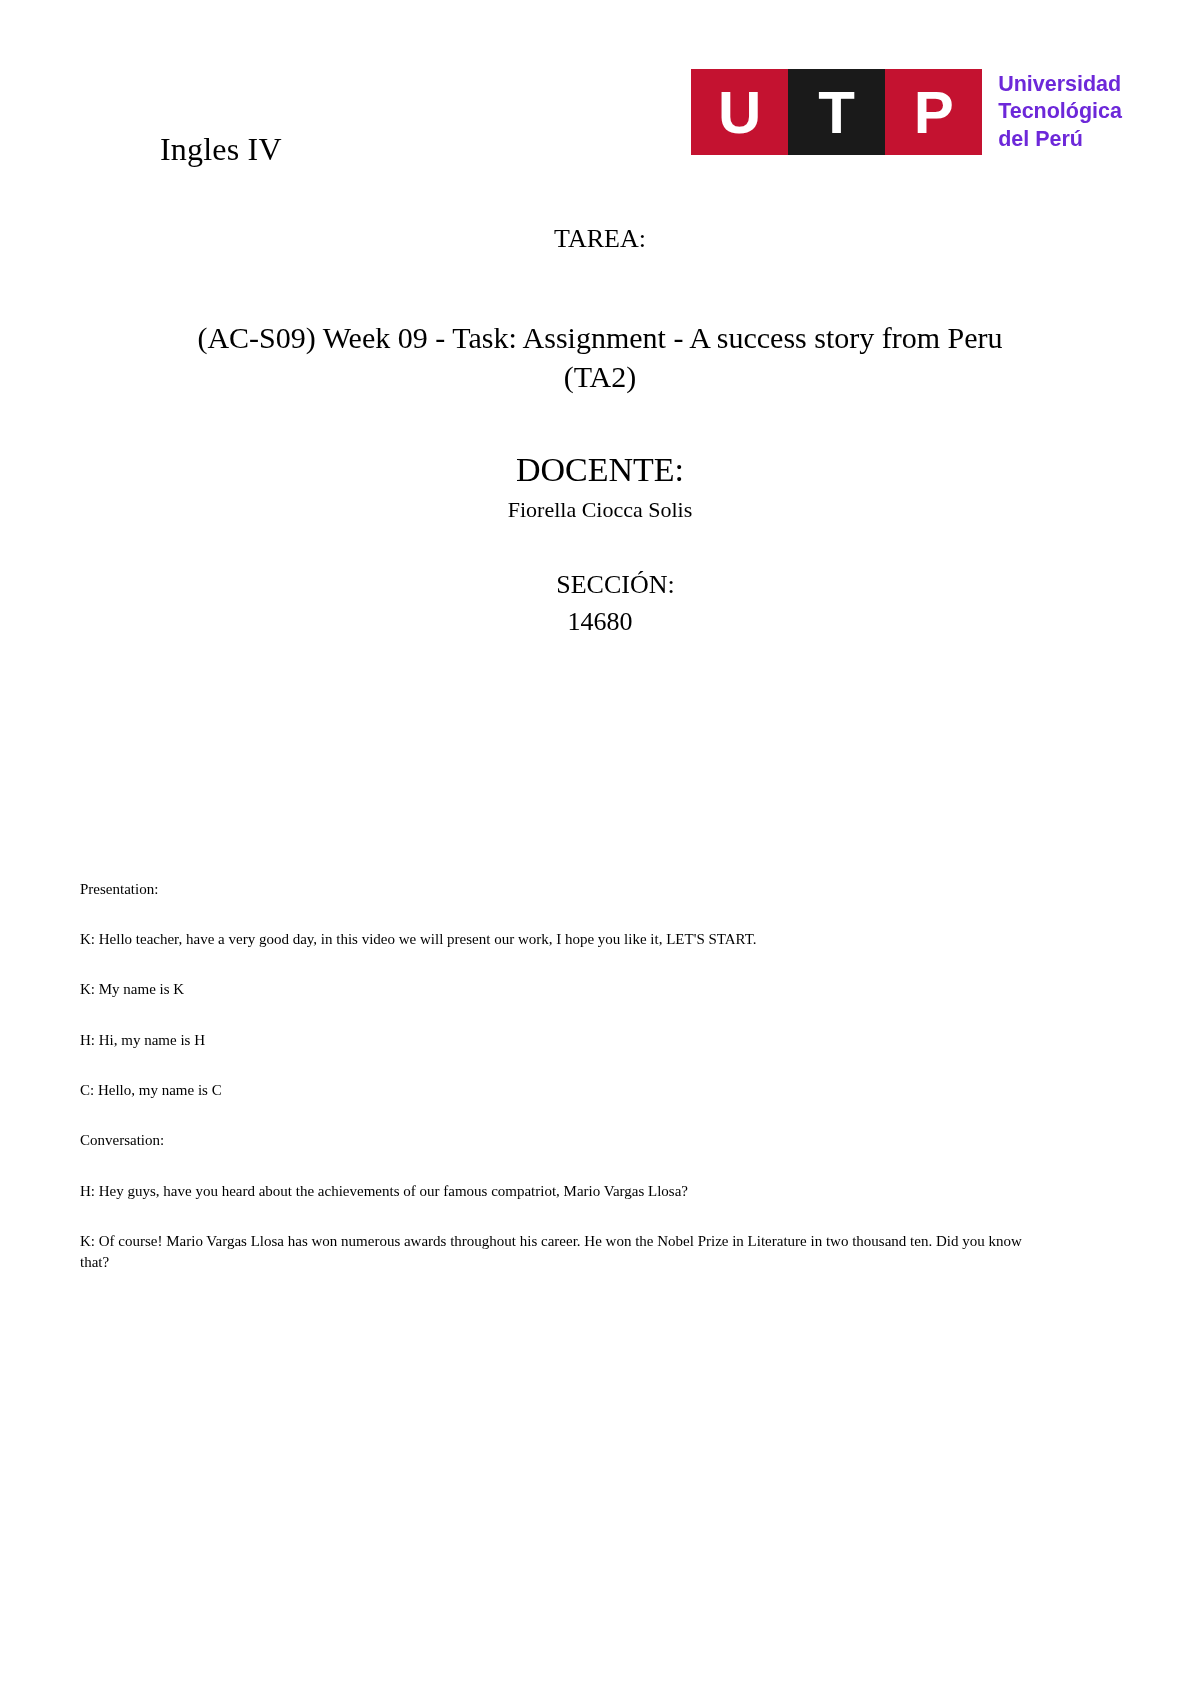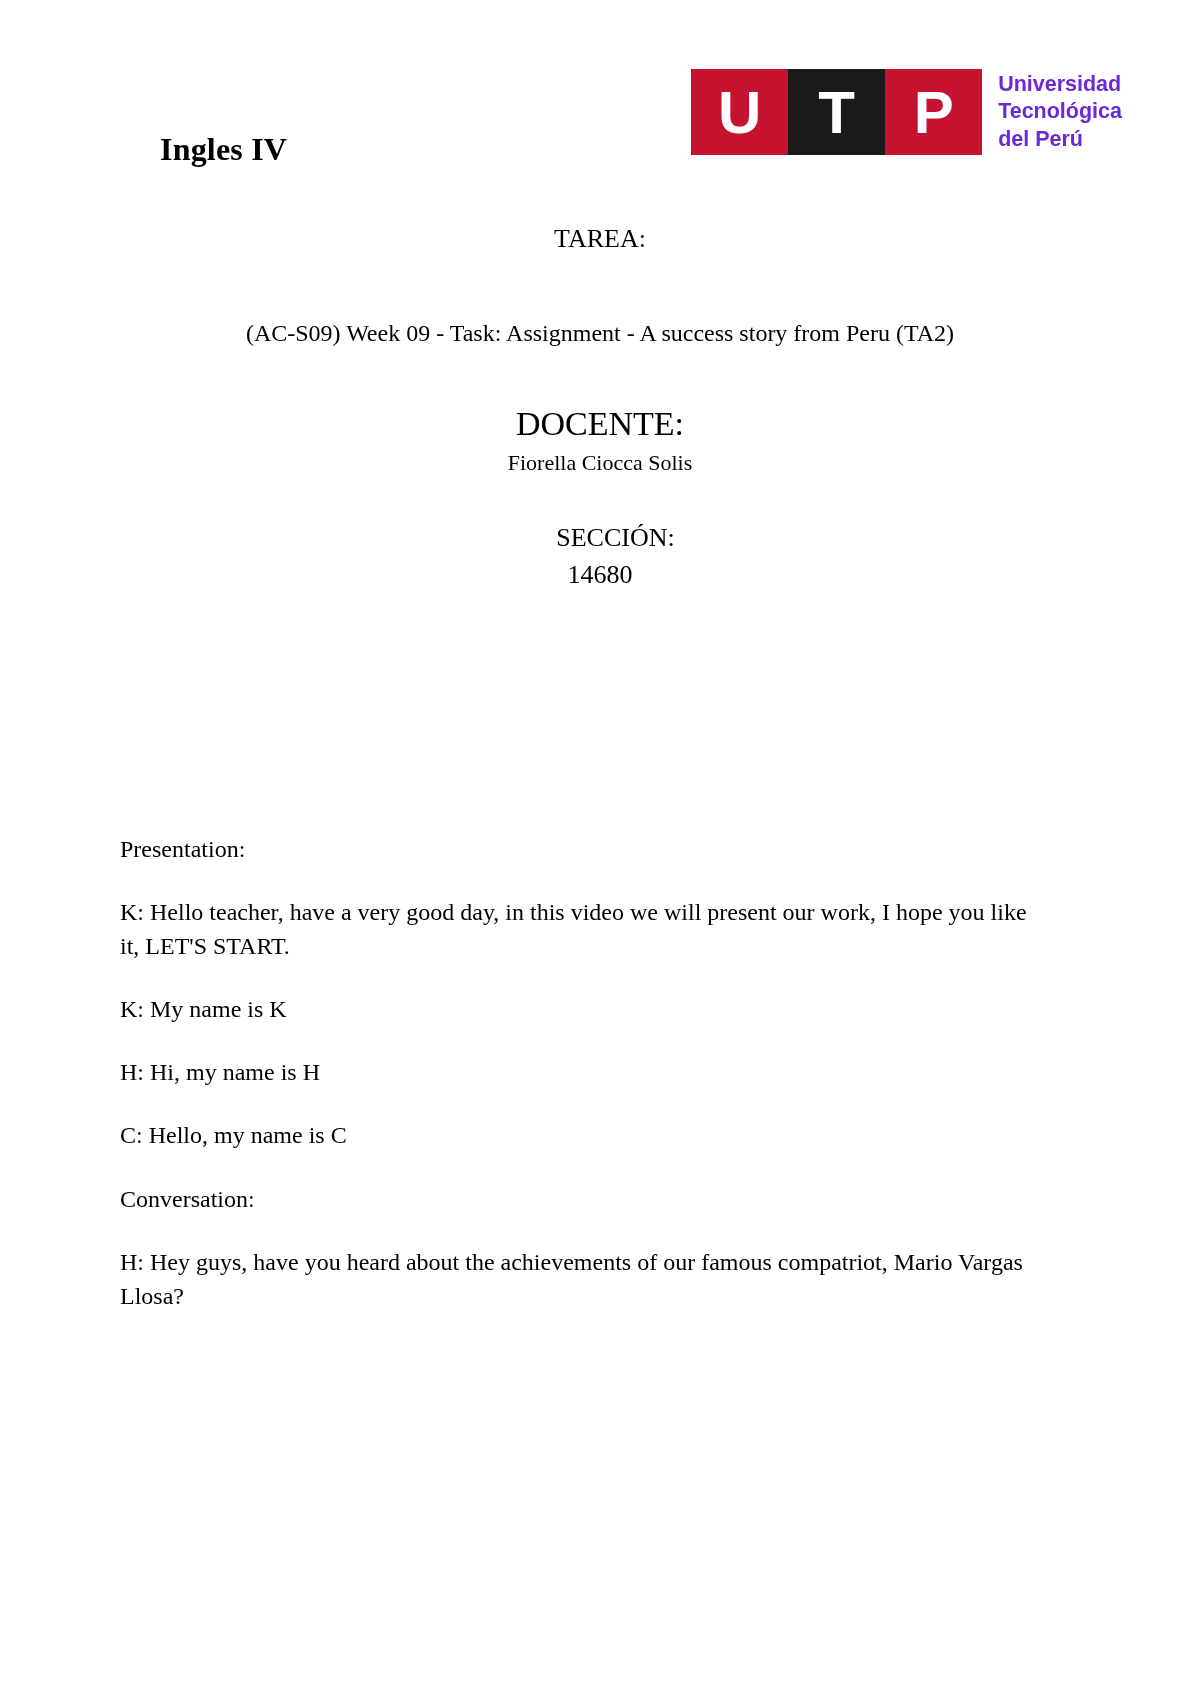--- a/index.html
+++ b/index.html
@@ -34,7 +34,7 @@
     left: 160px;
     top: 133px;
     font-family: "Liberation Serif", serif;
-    font-weight: bold;
+    font-weight: normal;
     font-size: 32px;
     letter-spacing: 0.2px;
     line-height: 1;

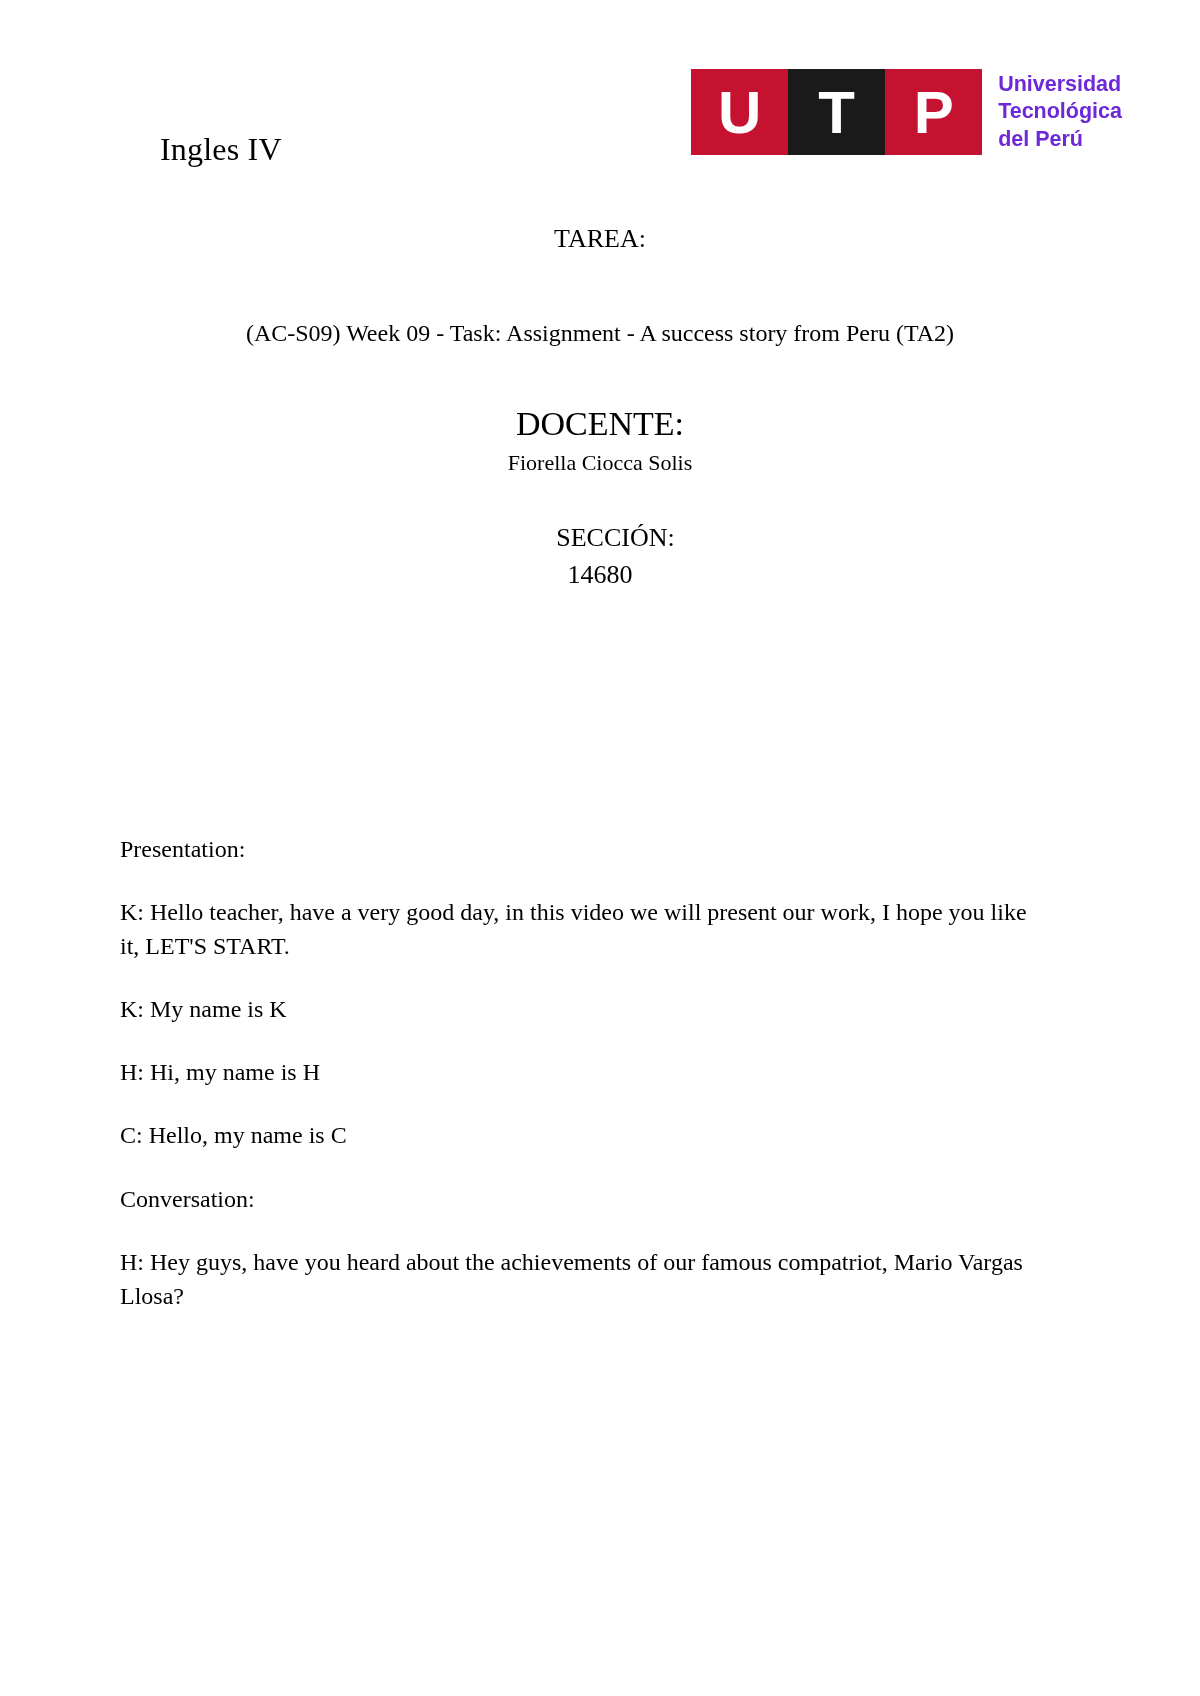--- a/index.html
+++ b/index.html
@@ -89,7 +89,7 @@
   }
   .cover .assignment {
     margin-top: 62px;
-    font-size: 24px;
+    font-size: 30px;
     padding: 0 170px;
     line-height: 1.3;
   }

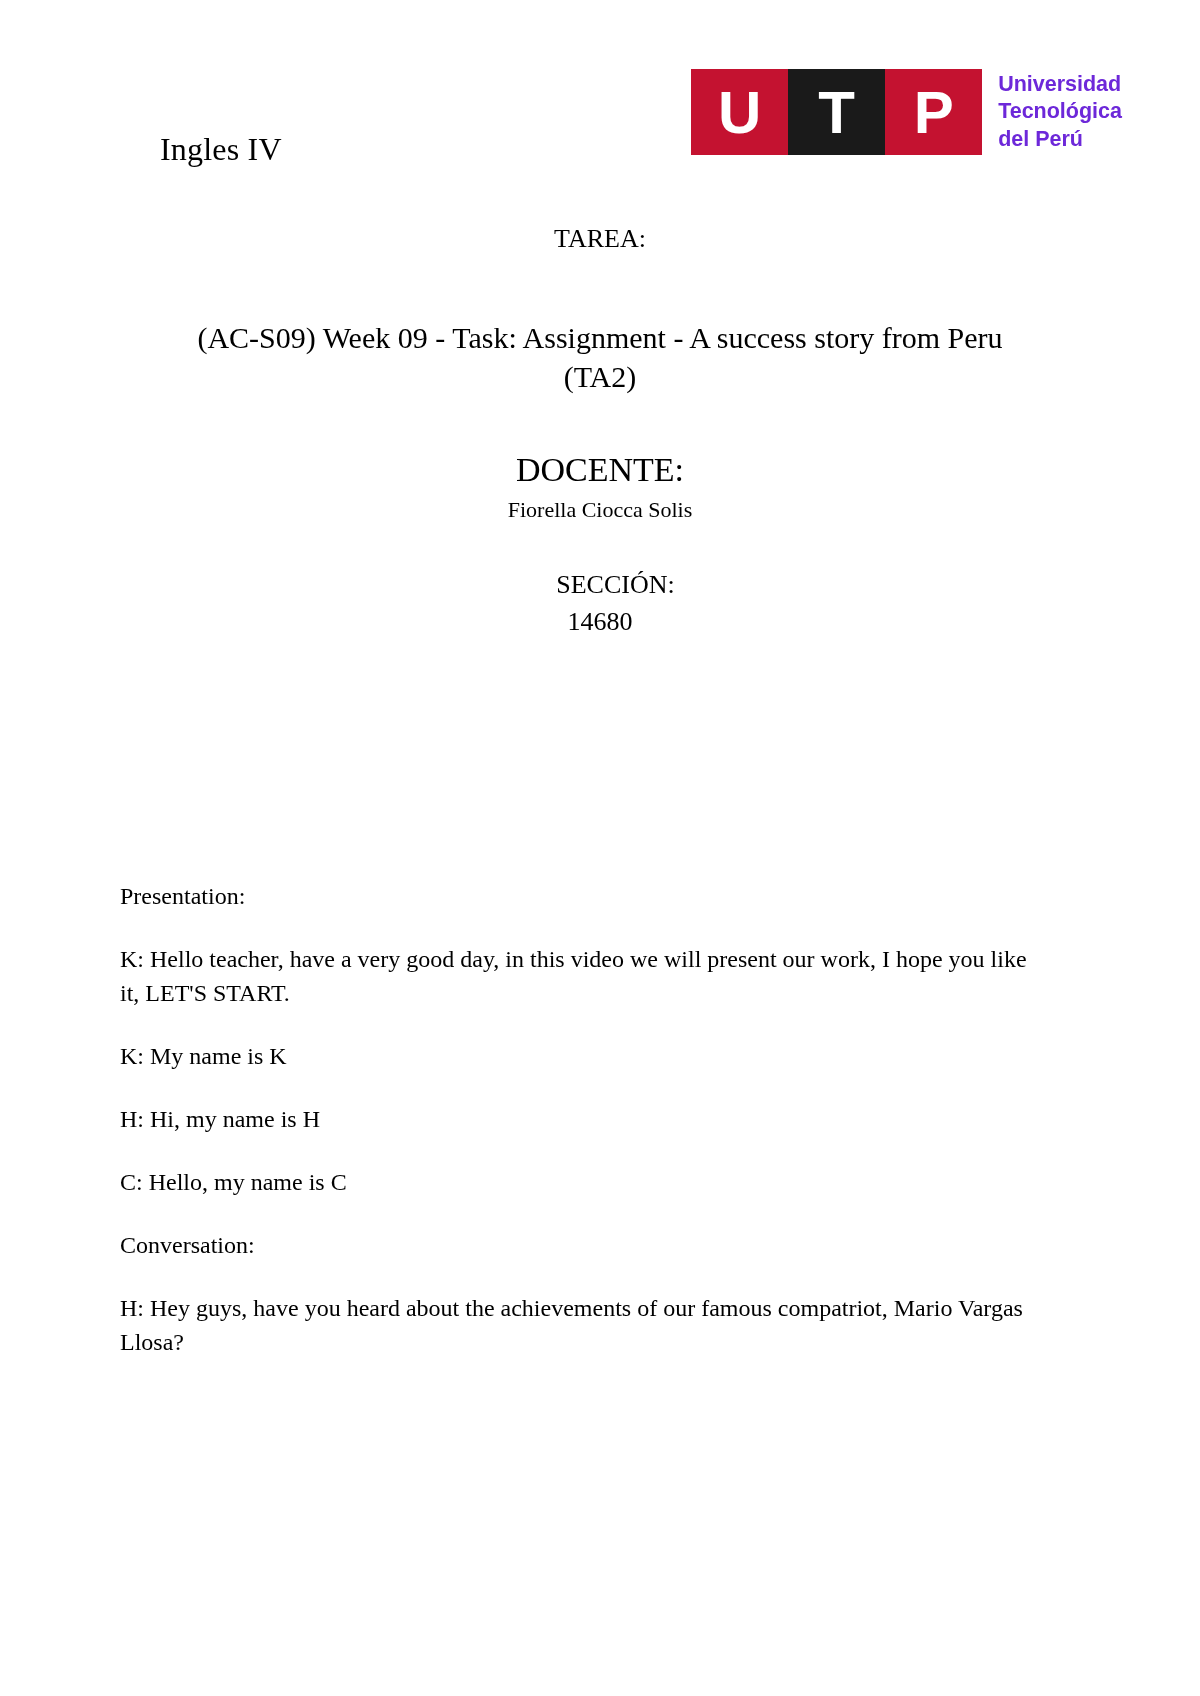--- a/index.html
+++ b/index.html
@@ -119,8 +119,8 @@
   
   .body-text {
     margin-top: 240px;
-    padding: 0 158px 0 120px;
-    font-size: 24px;
+    padding: 0 158px 0 80px;
+    font-size: 15px;
     line-height: 1.42;
   }
   .body-text p {

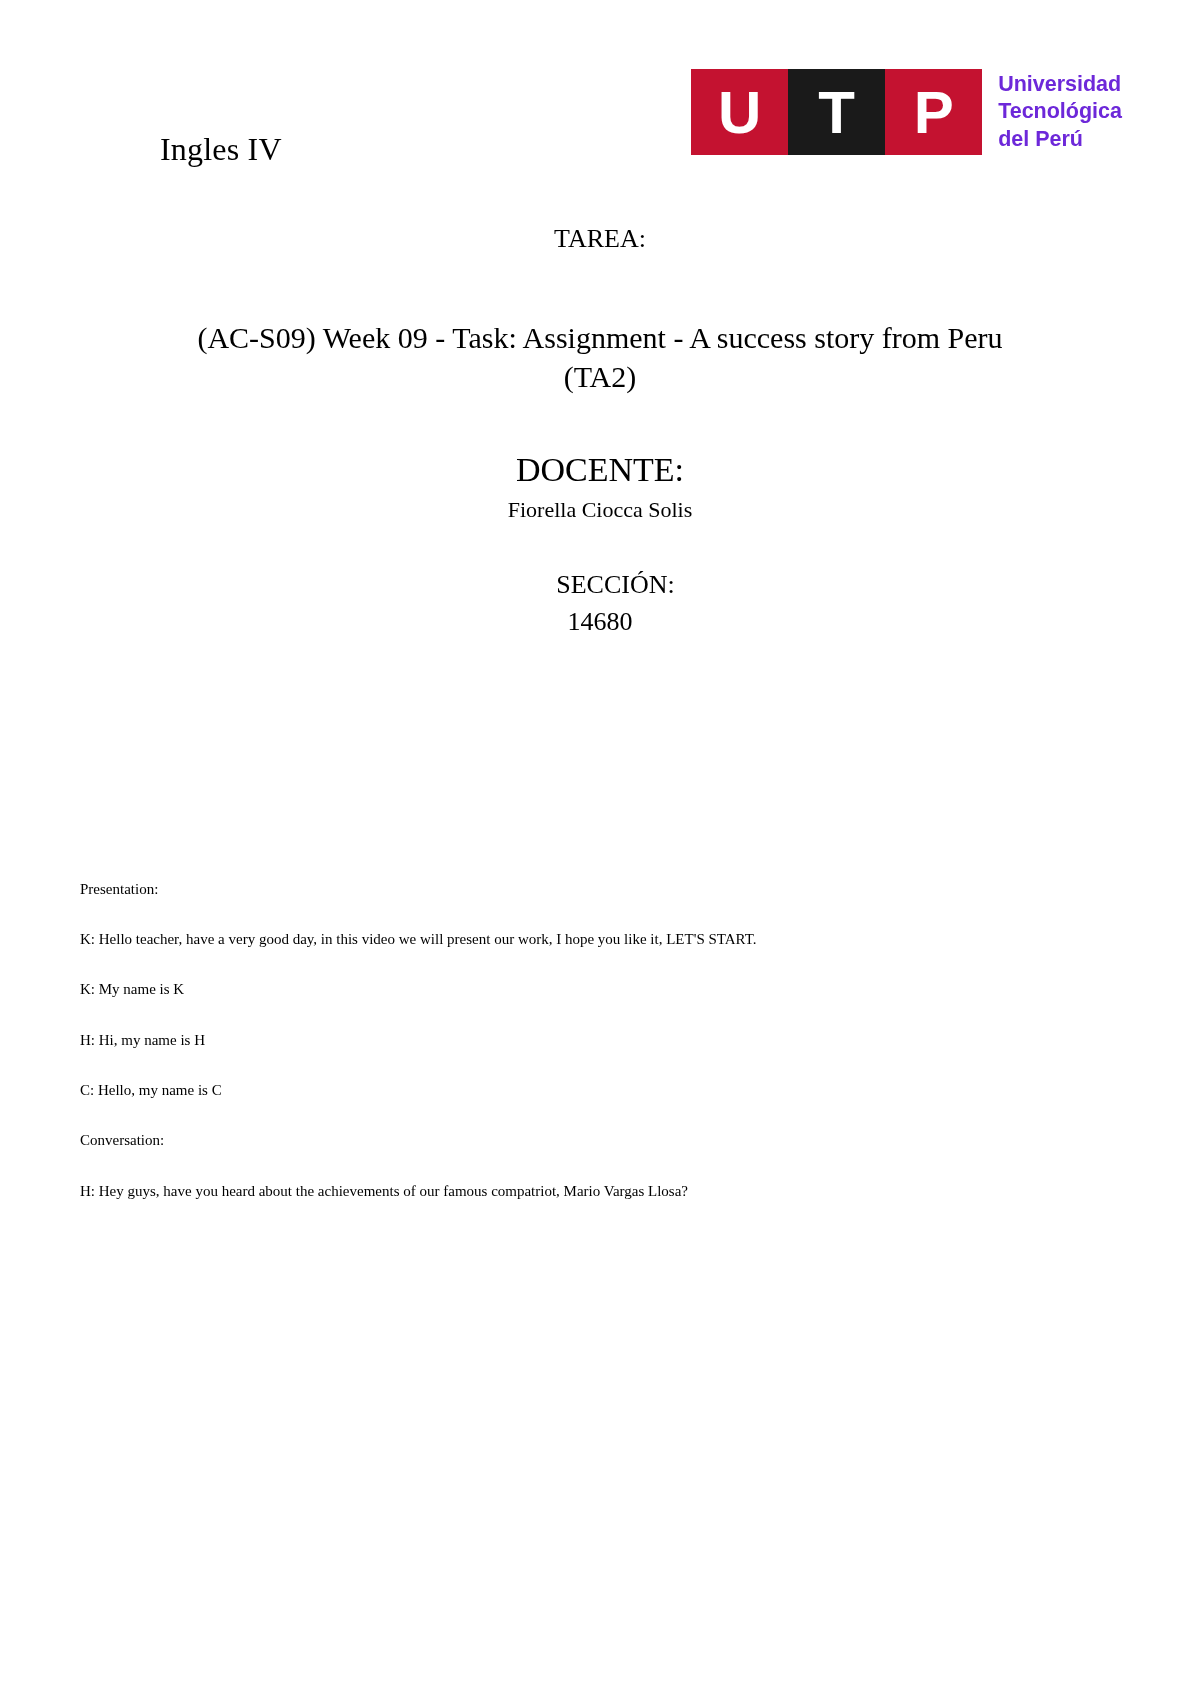--- a/index.html
+++ b/index.html
@@ -167,6 +167,7 @@
     <p>C: Hello, my name is C</p>
     <p>Conversation:</p>
     <p>H: Hey guys, have you heard about the achievements of our famous compatriot, Mario Vargas Llosa?</p>
+    <p>K: Of course! Mario Vargas Llosa has won numerous awards throughout his career. He won the Nobel Prize in Literature in two thousand ten. Did you know that?</p>
   </div>
 
 </div>

